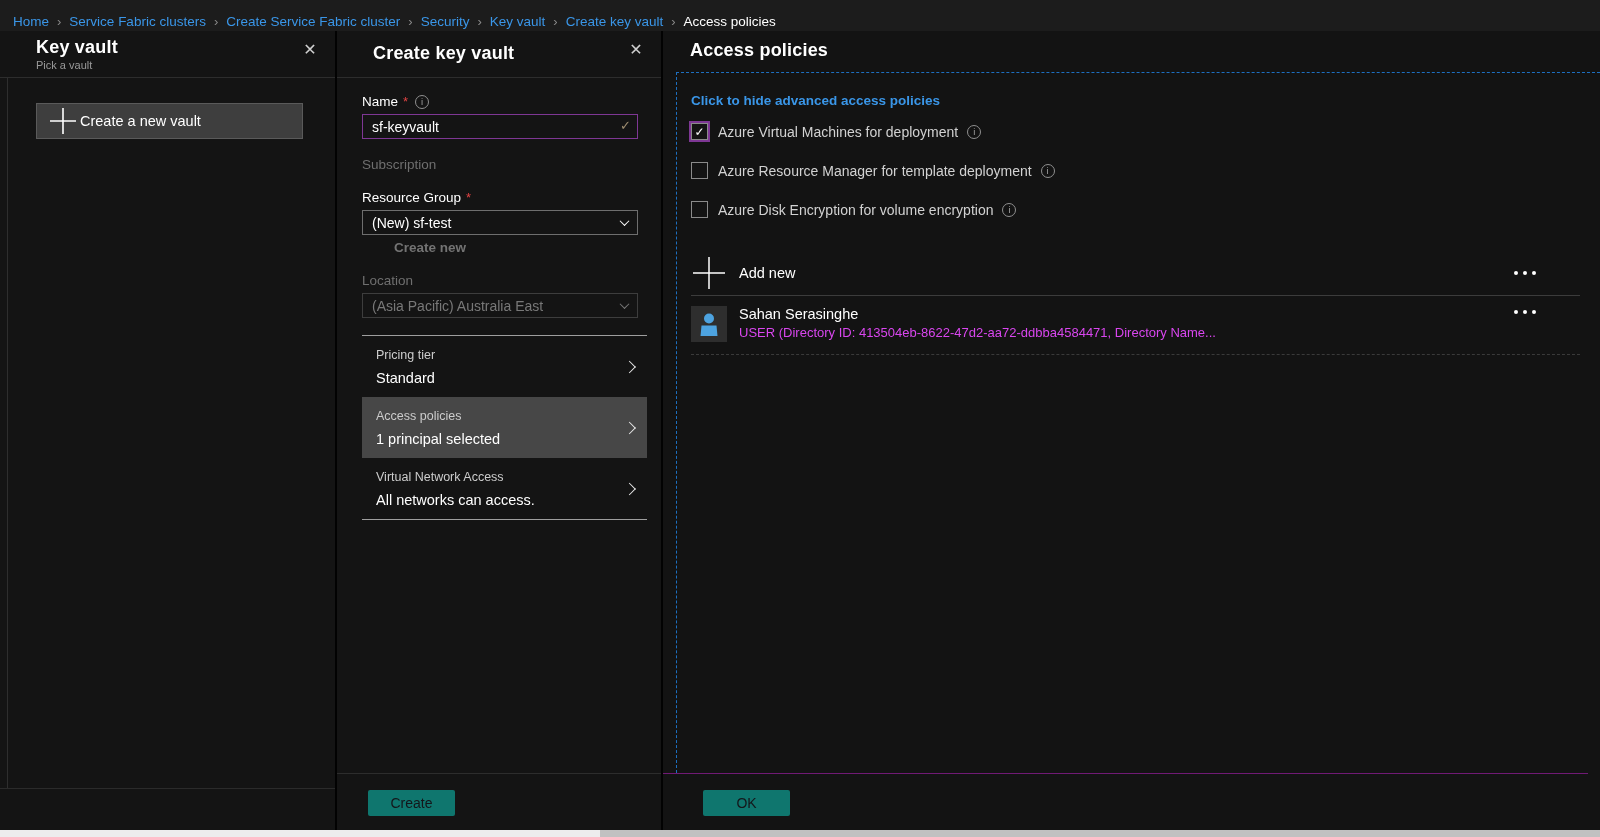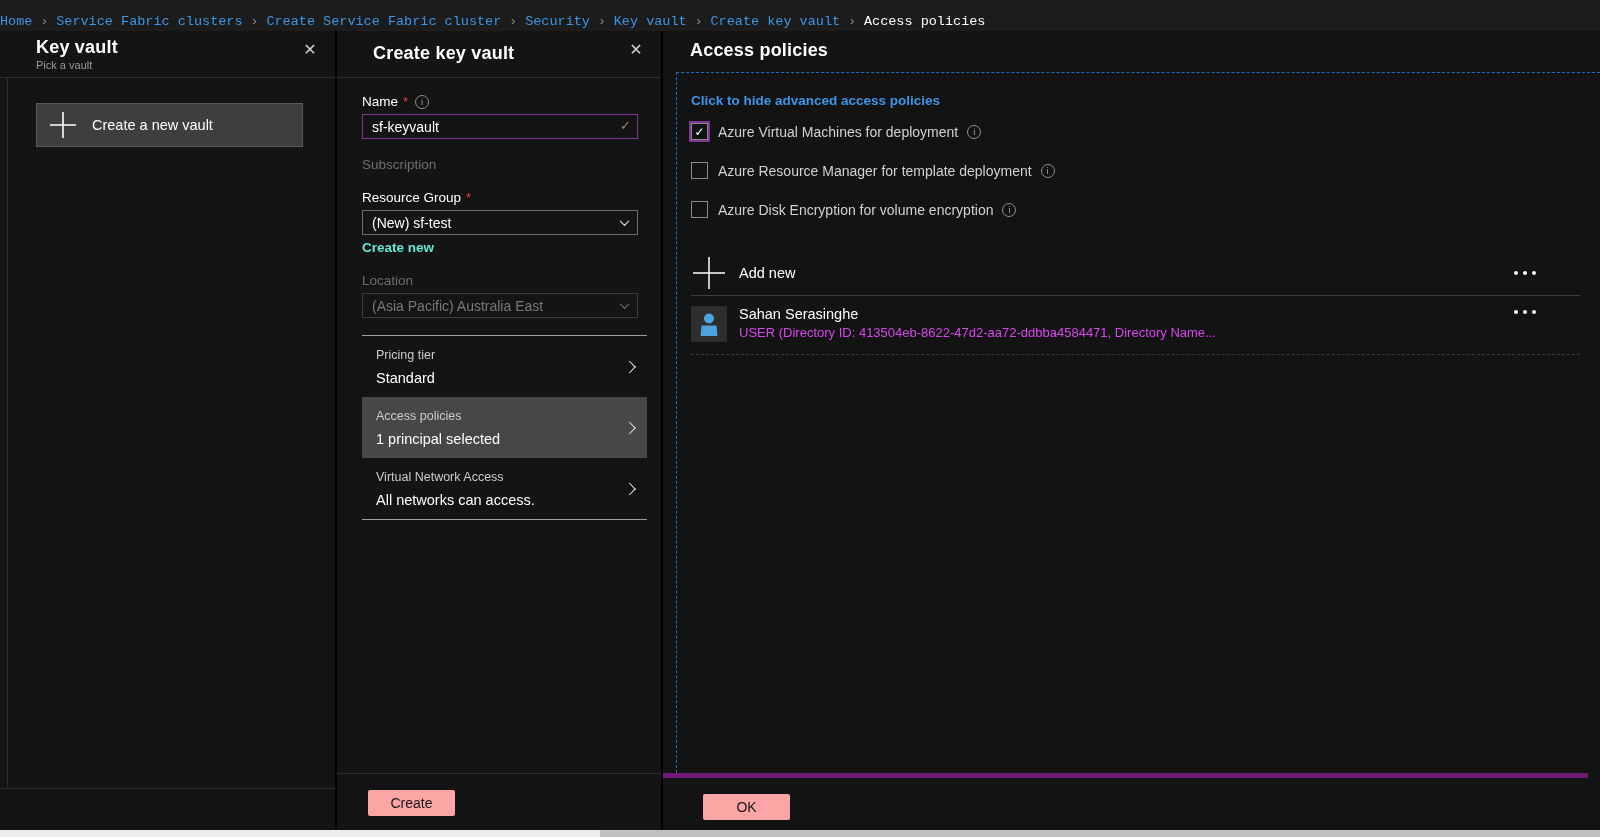--- a/index.html
+++ b/index.html
@@ -8,8 +8,8 @@
 
   
   .crumbbar { position:absolute; top:0; left:0; width:1600px; height:44px;
-              background:#1c1c1c; display:flex; align-items:center; 
-              font-size:13.5px; border-bottom:1px solid #050505;font-family:Liberation Mono, monospace; }
+              background:#1c1c1c; display:flex; align-items:center; padding-left:13px;
+              font-size:13.5px; border-bottom:1px solid #050505; }
   .crumb { color:#3a96e8; text-decoration:none; cursor:pointer; }
   .crumb-sep { color:#8a8a8a; margin:0 8px; font-size:13px; }
   .crumb-current { color:#fff; }

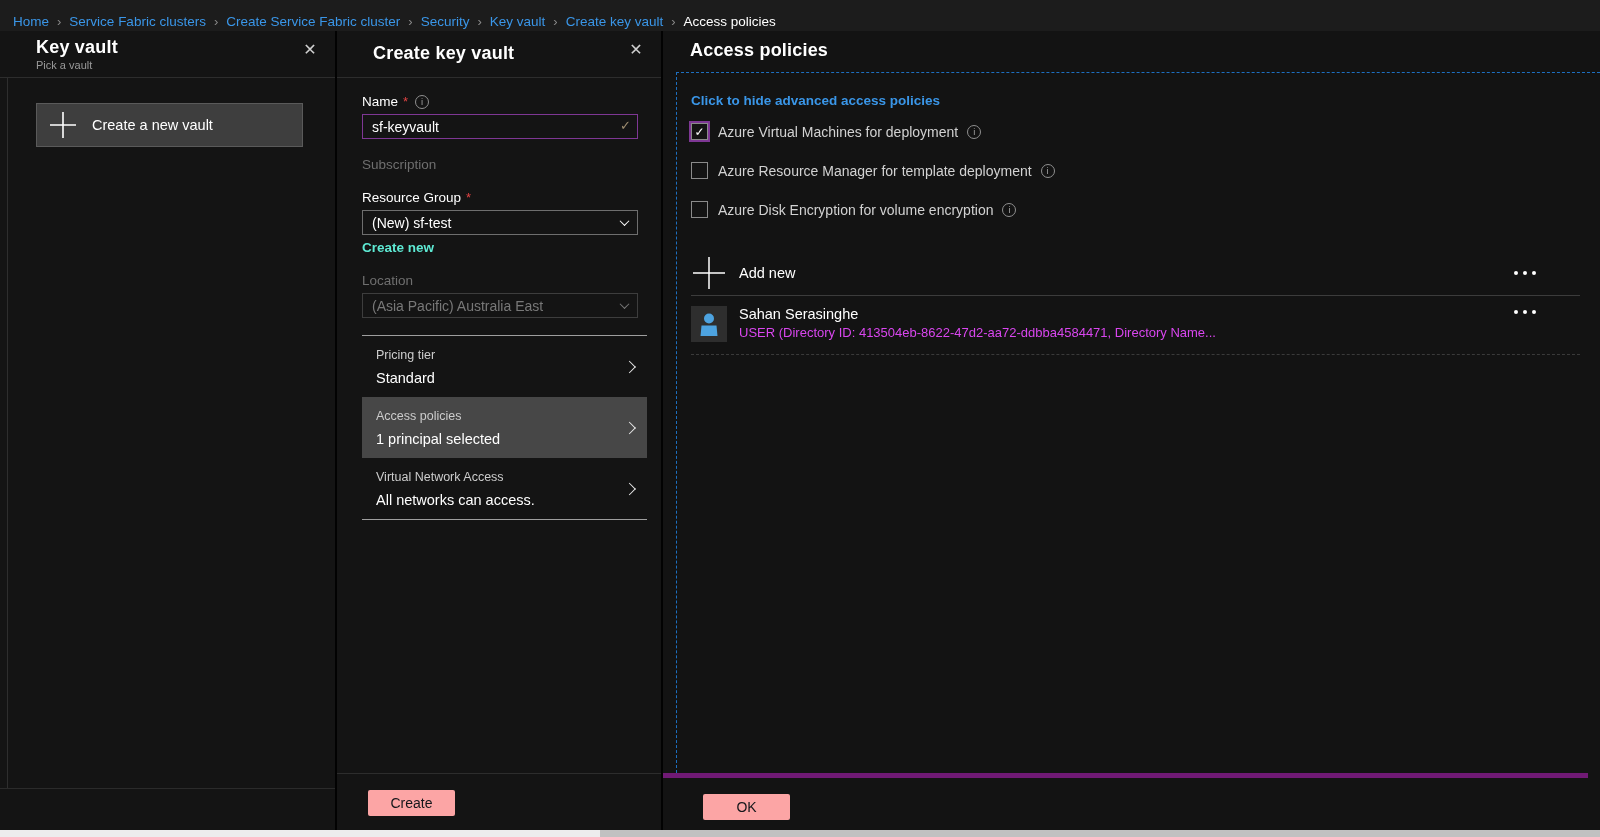--- a/index.html
+++ b/index.html
@@ -33,9 +33,9 @@
                         width:1px; background:#2e2e2e; }
   .blade-left::after  { content:''; position:absolute; left:0; right:0; bottom:41px;
                         height:1px; background:#2b2b2b; }
-  .create-vault-btn { margin:25px 32px 0 36px; height:44px; background:#3e3e3e;
+  .create-vault-btn { margin:25px 32px 0 36px; height:36px; background:#3e3e3e;
                       border:1px solid #5a5a5a; display:flex; align-items:center;
-                      padding-left:11px; gap:14px; font-size:14.5px; color:#fff; cursor:pointer; }
+                      padding-left:11px; gap:2px; font-size:14.5px; color:#fff; cursor:pointer; }
   .empty-row { margin:10px 32px 0 36px; padding:5px 0 12px 8px;
                border-bottom:1px solid #4a4a4a; font-size:14.5px; color:#f0f0f0; }
 

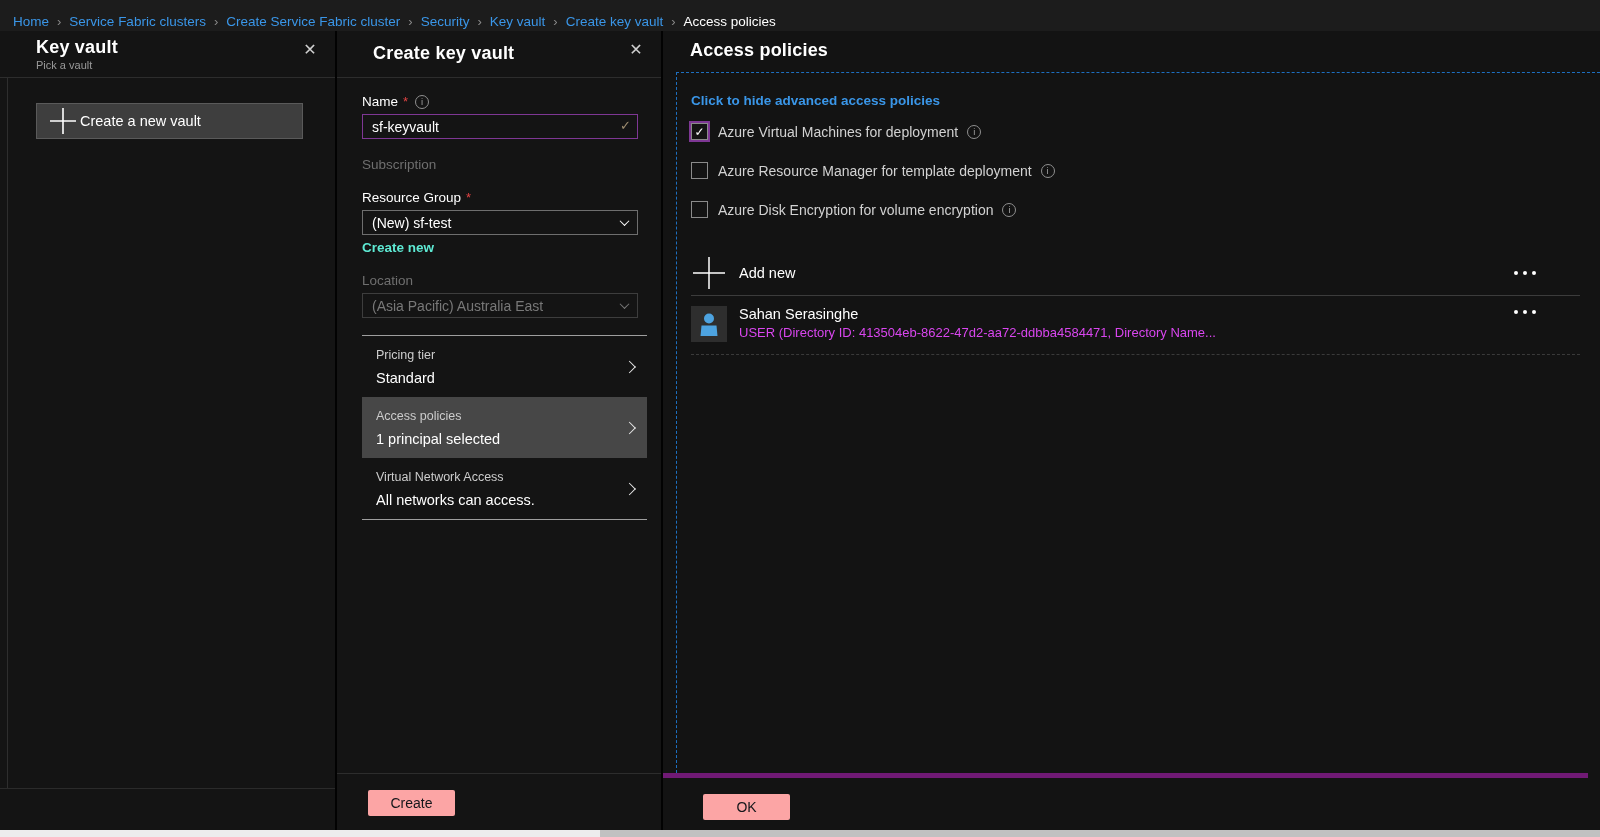--- a/index.html
+++ b/index.html
@@ -59,8 +59,8 @@
   .dropdown.disabled { border-color:#3d3d3d; color:#787878; cursor:default; }
   .chev-down { width:7px; height:7px; border-right:1.4px solid currentColor;
                border-bottom:1.4px solid currentColor; transform:rotate(45deg) translate(-1px,-1px); }
-  .inline-link { color:#5eead4; font-size:13.5px; font-weight:700; margin-top:5px;
-                 display:inline-block; cursor:pointer; }
+  .inline-link { color:#737373; font-size:13.5px; font-weight:700; margin-top:5px;
+                 display:inline-block; cursor:pointer;margin-left:32px; }
   .mt18 { margin-top:18px; } .mt17 { margin-top:17px; }
   .settings { margin-top:17px; border-top:1px solid #9e9e9e; border-bottom:1px solid #9e9e9e; }
   .setting-item { position:relative; padding:12px 30px 11px 14px; cursor:pointer; }

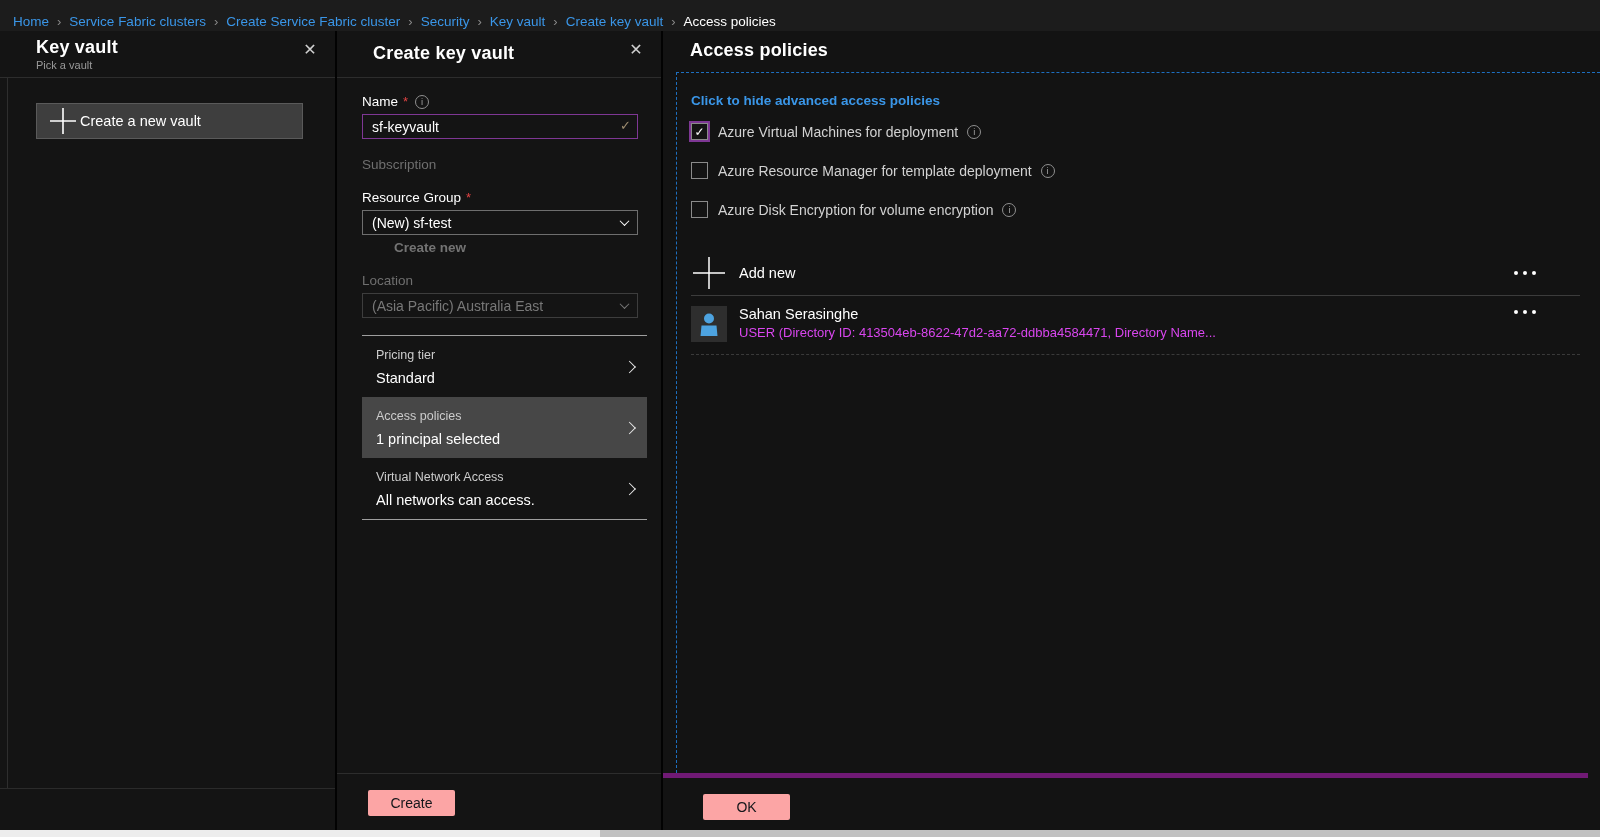--- a/index.html
+++ b/index.html
@@ -71,7 +71,7 @@
                 border-top:1.8px solid #e8e8e8; border-right:1.8px solid #e8e8e8;
                 transform:translateY(-50%) rotate(45deg); }
   .blade-footer { height:57px; border-top:1px solid #2d2d2d; position:relative; }
-  .btn-primary { position:absolute; top:16px; width:87px; height:26px; background:#fca5a5;
+  .btn-primary { position:absolute; top:16px; width:87px; height:26px; background:#0f766e;
                  color:#14161a; font-size:14px; font-weight:400; border:none; border-radius:2px;
                  display:flex; align-items:center; justify-content:center; cursor:pointer;
                  font-family:"Liberation Sans", sans-serif; }

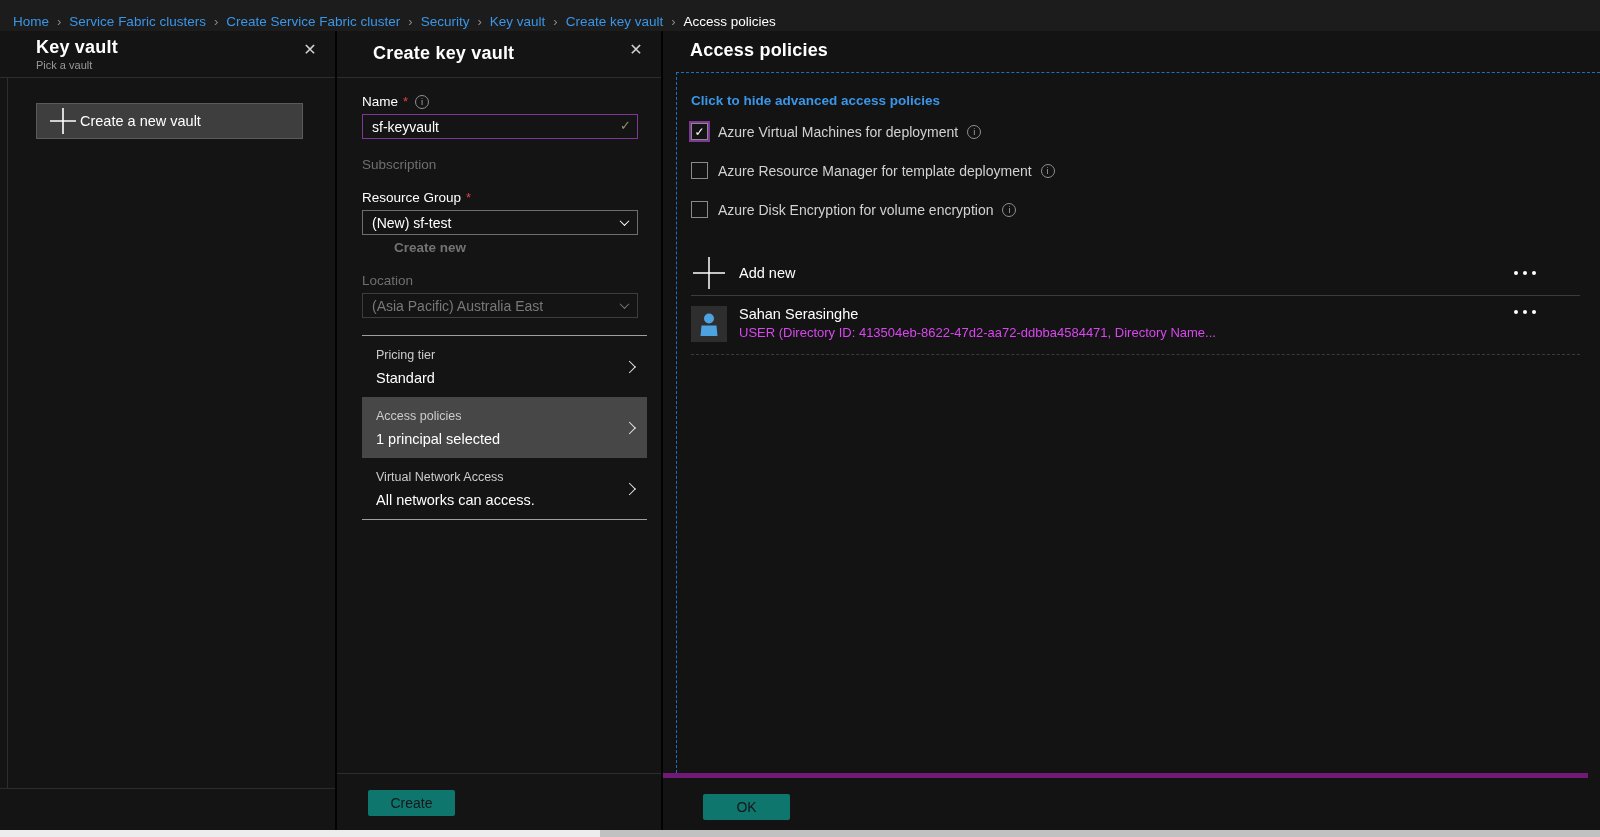--- a/index.html
+++ b/index.html
@@ -100,7 +100,7 @@
   .ellipsis-btn { margin-left:auto; margin-right:40px; display:flex; gap:5px; cursor:pointer; padding:4px; }
   .ellipsis-btn i { width:4px; height:4px; border-radius:50%; background:#fff; display:block; }
   .rp-footer { position:absolute; left:0; right:12px; bottom:0; height:57px;
-               border-top:5px solid #701a75; }
+               border-top:1px solid #701a75; }
 
   
   .hscroll { position:absolute; left:0; bottom:0; width:1600px; height:7px; background:#ededed; }

